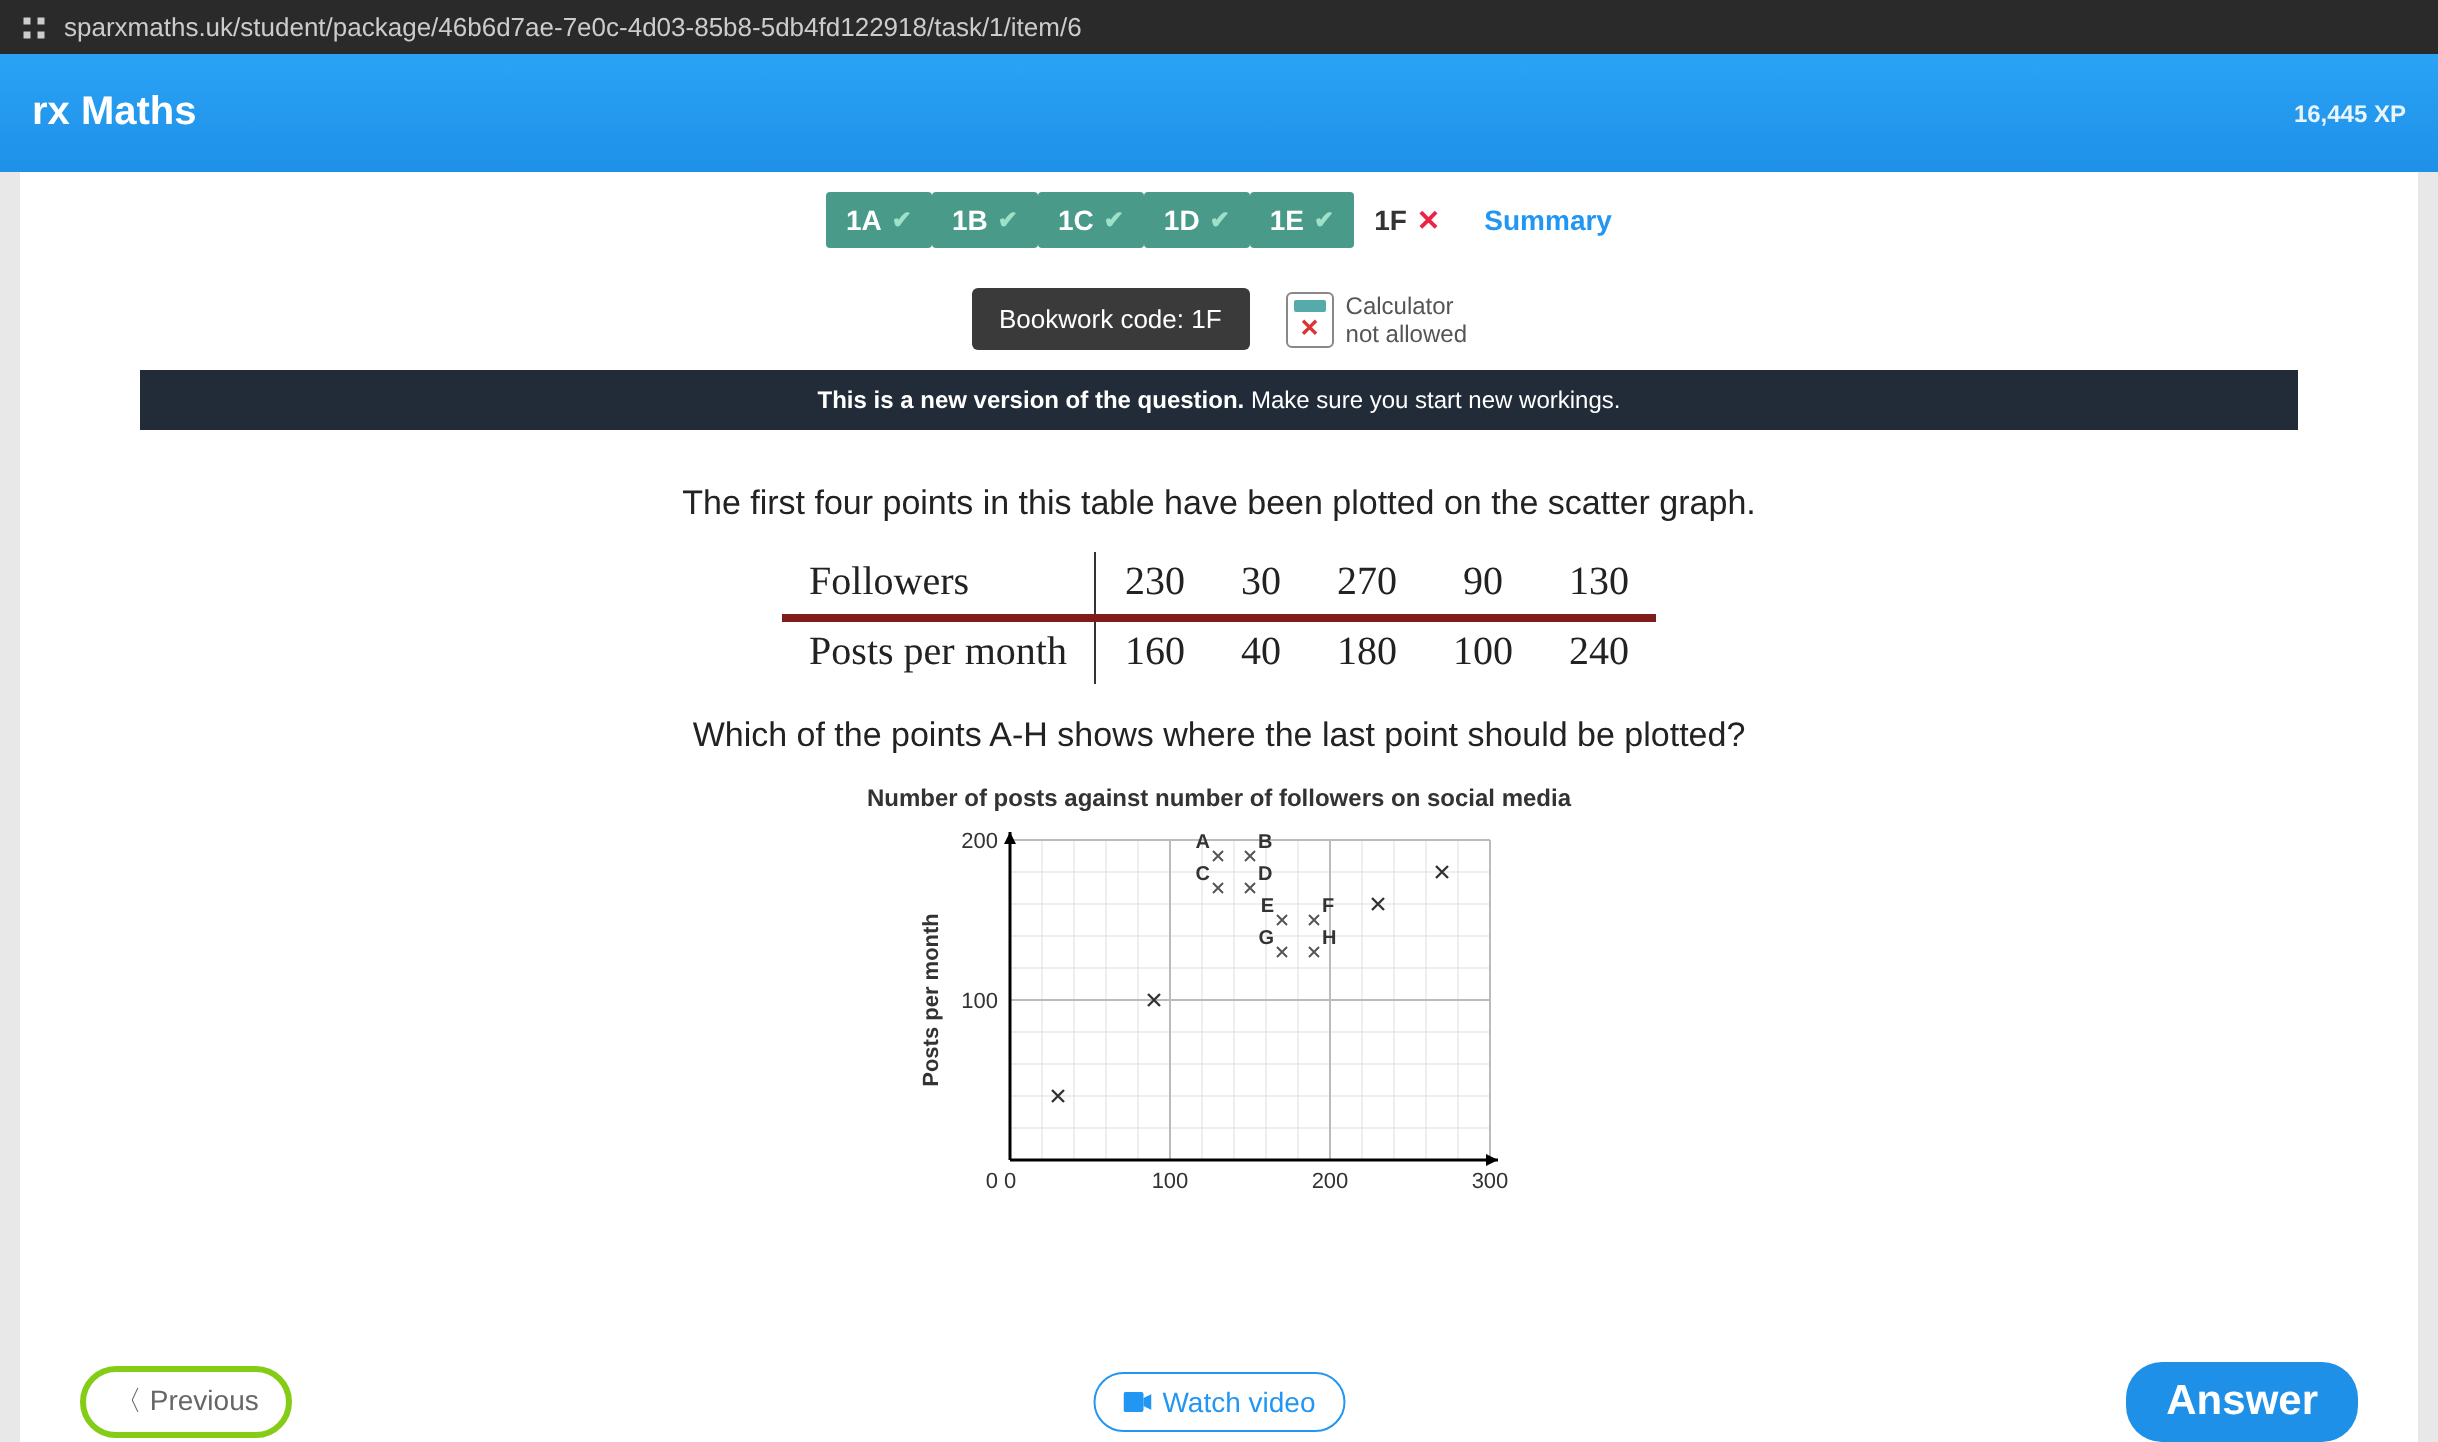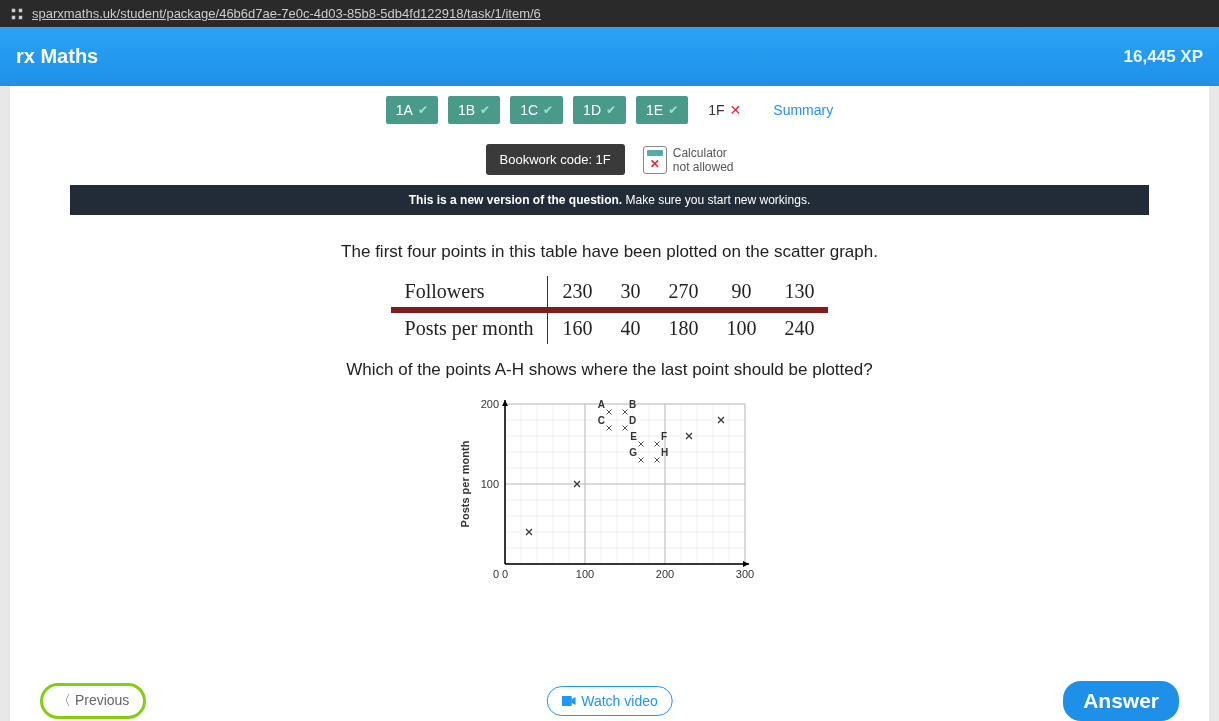--- a/index.html
+++ b/index.html
@@ -4,7 +4,7 @@
 <style>
   * { box-sizing: border-box; margin: 0; padding: 0; }
   body { font-family: Arial, sans-serif; background: #e8e8e8; width:1219px; height:721px; overflow:hidden; }
-  .browser-bar { background:#2a2a2a; color:#ccc; padding:6px 10px; font-size:13px; display:flex; align-items:center; gap:8px;text-decoration:underline;}
+  .browser-bar { background:#2a2a2a; color:#ccc; padding:6px 10px; font-size:13px; display:flex; align-items:center; gap:8px;}
   .url-icon{width:14px;height:14px;display:inline-block;}
   .header { background:#2196f3; background:linear-gradient(#2aa3f5,#1e90e8); color:#fff; padding:18px 16px; display:flex; justify-content:space-between; align-items:center; font-weight:bold; }
   .brand{font-size:20px;}

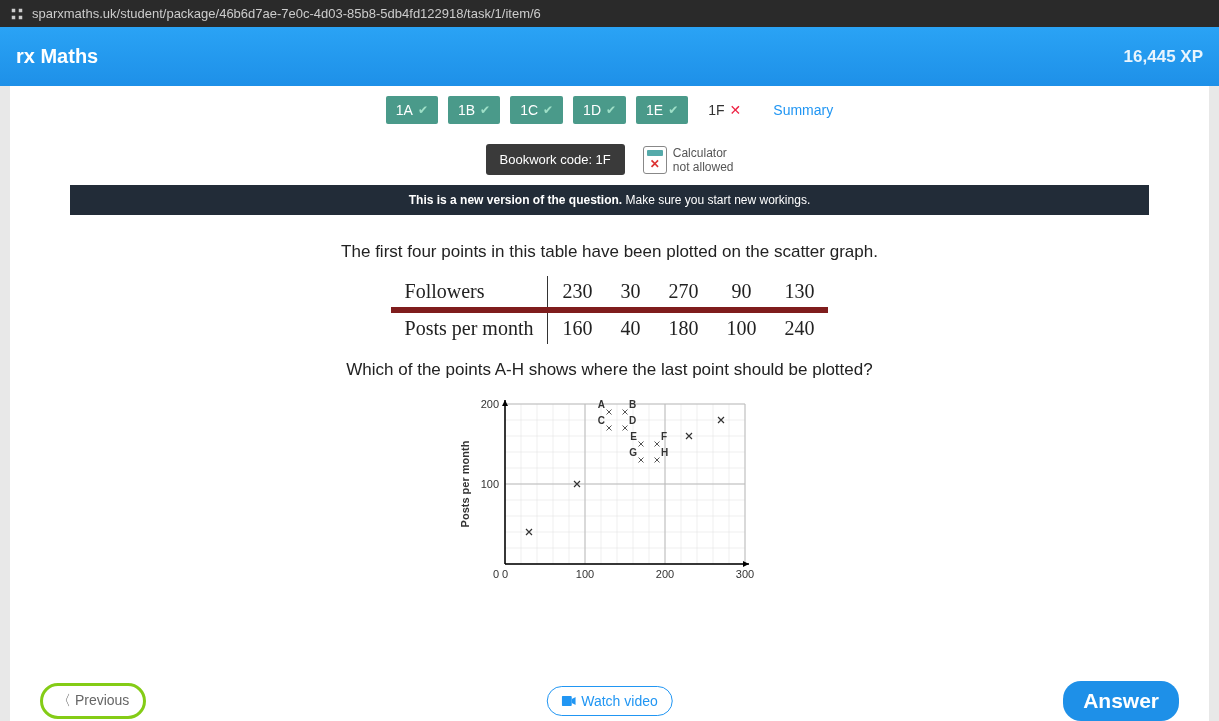--- a/index.html
+++ b/index.html
@@ -8,7 +8,7 @@
   .url-icon{width:14px;height:14px;display:inline-block;}
   .header { background:#2196f3; background:linear-gradient(#2aa3f5,#1e90e8); color:#fff; padding:18px 16px; display:flex; justify-content:space-between; align-items:center; font-weight:bold; }
   .brand{font-size:20px;}
-  .xp{font-size:17px;opacity:.9;}
+  .xp{font-size:12px;opacity:.9;}
   .content{ background:#fff; margin:0 10px; position:relative; height:calc(100% - 78px); }
   .tasknav{ display:flex; justify-content:center; align-items:center; gap:10px; padding:10px 0 6px;}
   .pill{ background:#4a9a8a; color:#fff; padding:6px 10px; font-size:14px; border-radius:2px; display:flex; align-items:center; gap:5px; cursor:pointer;}

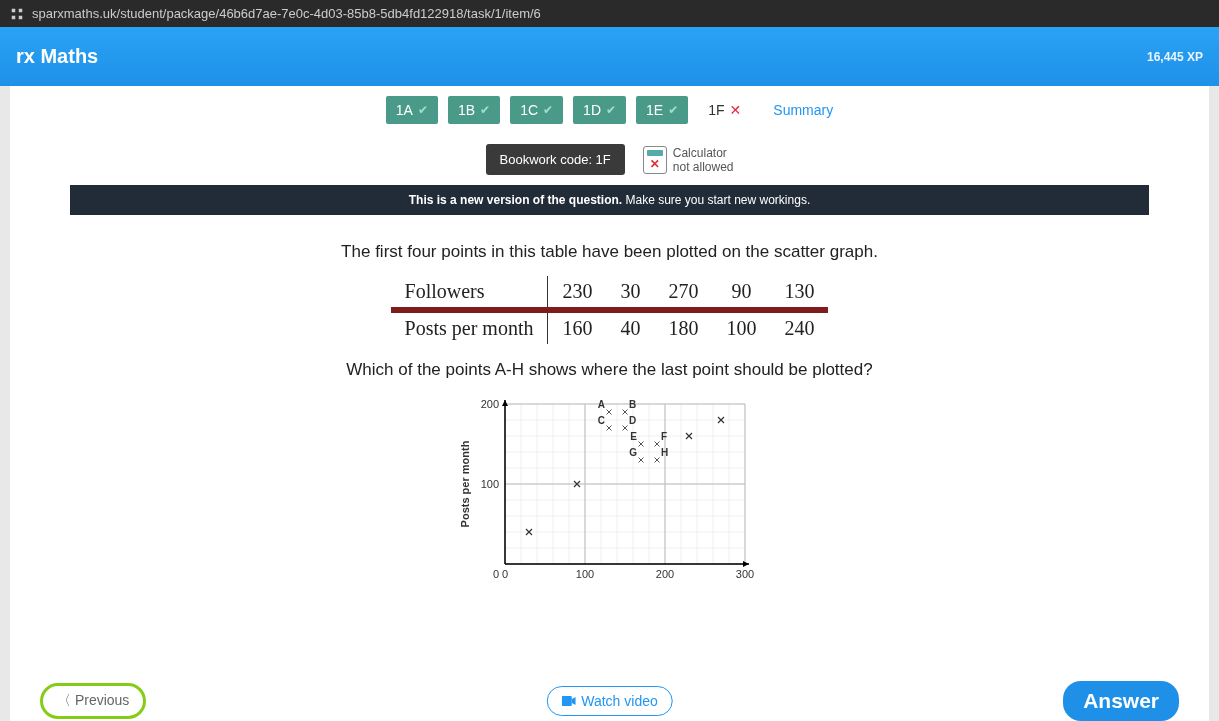--- a/index.html
+++ b/index.html
@@ -10,7 +10,7 @@
   .brand{font-size:20px;}
   .xp{font-size:12px;opacity:.9;}
   .content{ background:#fff; margin:0 10px; position:relative; height:calc(100% - 78px); }
-  .tasknav{ display:flex; justify-content:center; align-items:center; gap:10px; padding:10px 0 6px;}
+  .tasknav{ display:flex; justify-content:center; align-items:center; gap:0; padding:10px 0 6px;font-weight:bold;}
   .pill{ background:#4a9a8a; color:#fff; padding:6px 10px; font-size:14px; border-radius:2px; display:flex; align-items:center; gap:5px; cursor:pointer;}
   .pill.current{ background:#fff; color:#333; border:none;}
   .summary-link{ color:#2196f3; font-size:14px; margin-left:12px; cursor:pointer;}

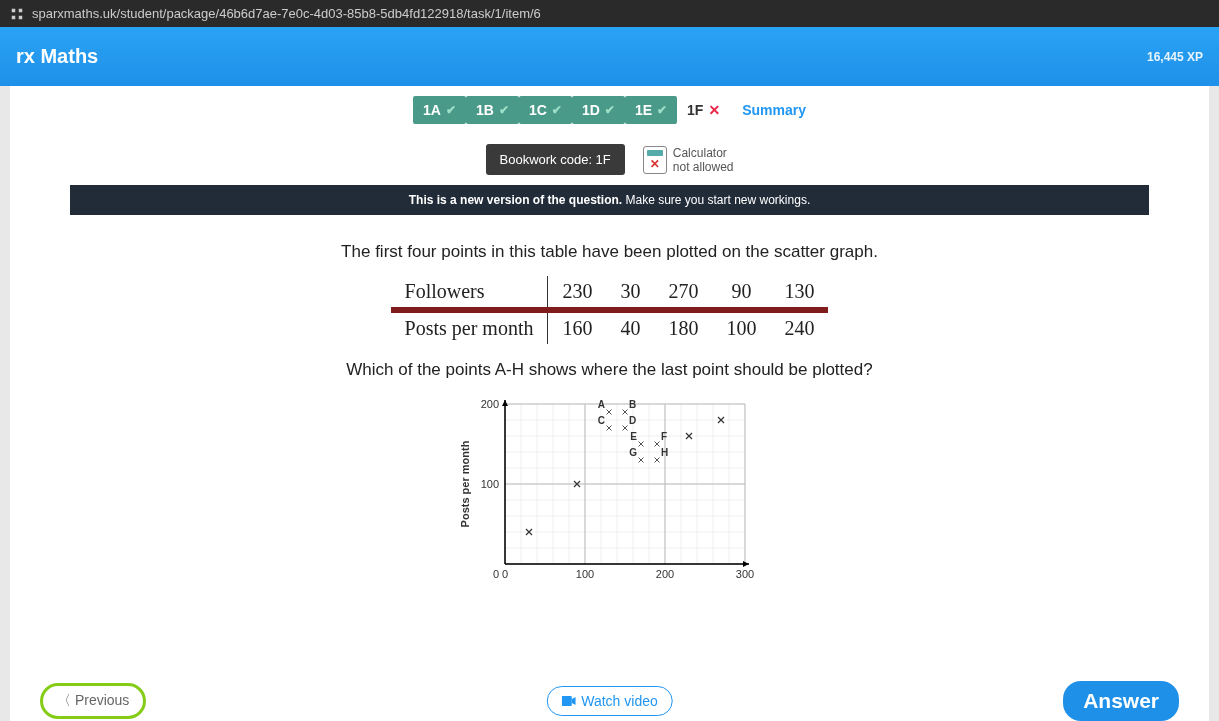--- a/index.html
+++ b/index.html
@@ -28,7 +28,7 @@
   .q-line{ text-align:center; margin:8px 0 14px;}
   table.data{ margin:0 auto 16px; border-collapse:collapse; font-family:Georgia, 'Times New Roman', serif; font-size:20px;}
   table.data td{ padding:4px 14px; text-align:center;}
-  table.data tr:first-child td{ border-bottom:6px solid #7f1d1d;}
+  table.data tr:first-child td{ border-bottom:4px solid #7f1d1d;}
   table.data td:first-child{ text-align:left; border-right:1px solid #333;}
   .chart-wrap{ text-align:center; margin-top:6px;}
   .chart-title{ font-size:12px; font-weight:bold; color:#333; margin-bottom:4px;}

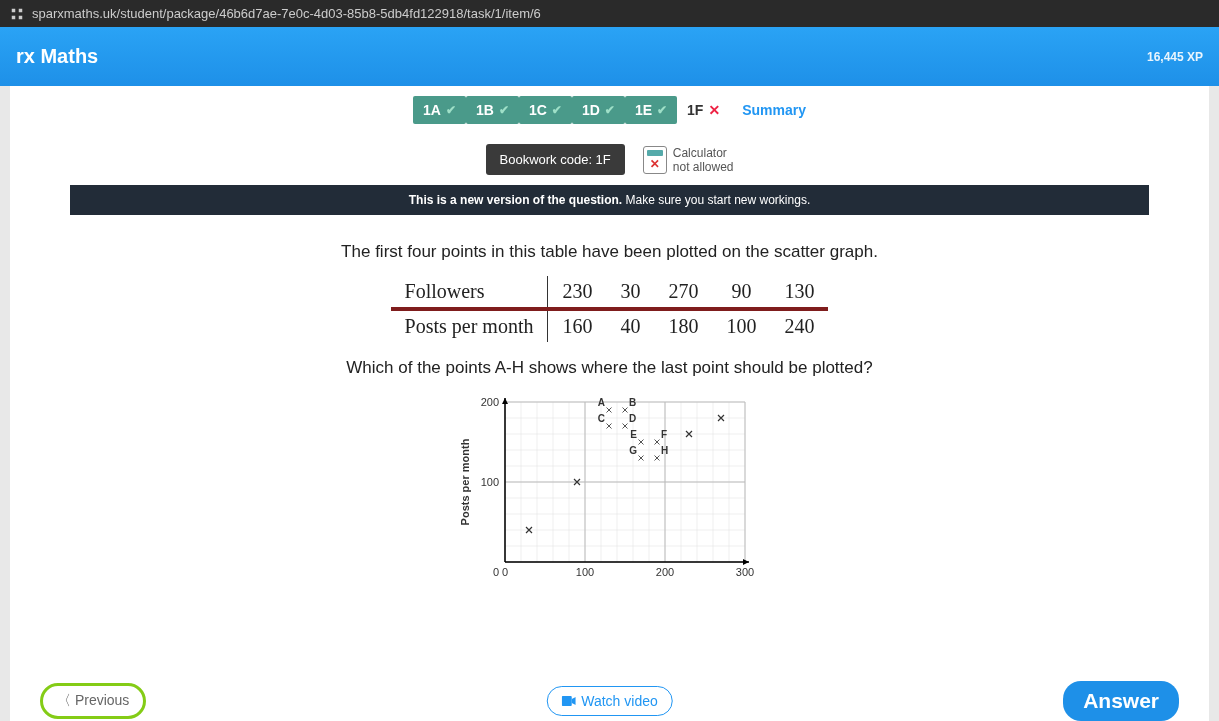--- a/index.html
+++ b/index.html
@@ -133,6 +133,7 @@
     <div class="q-line">Which of the points A-H shows where the last point should be plotted?</div>
 
     <div class="chart-wrap">
+      <div class="chart-title">Number of posts against number of followers on social media</div>
       <svg class="chart" width="310" height="200" viewBox="0 0 310 200">
           <line x1="50" y1="10" x2="50" y2="170" stroke="#ddd" stroke-width="0.5"></line>
           <line x1="66" y1="10" x2="66" y2="170" stroke="#ddd" stroke-width="0.5"></line>

